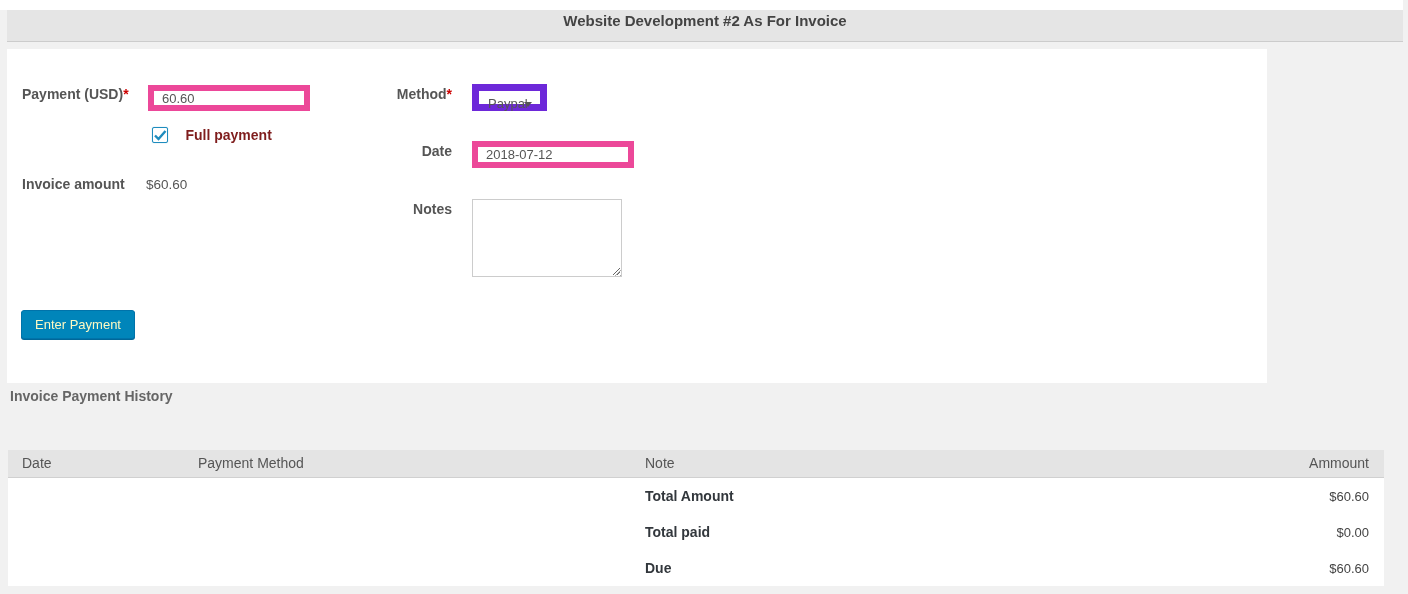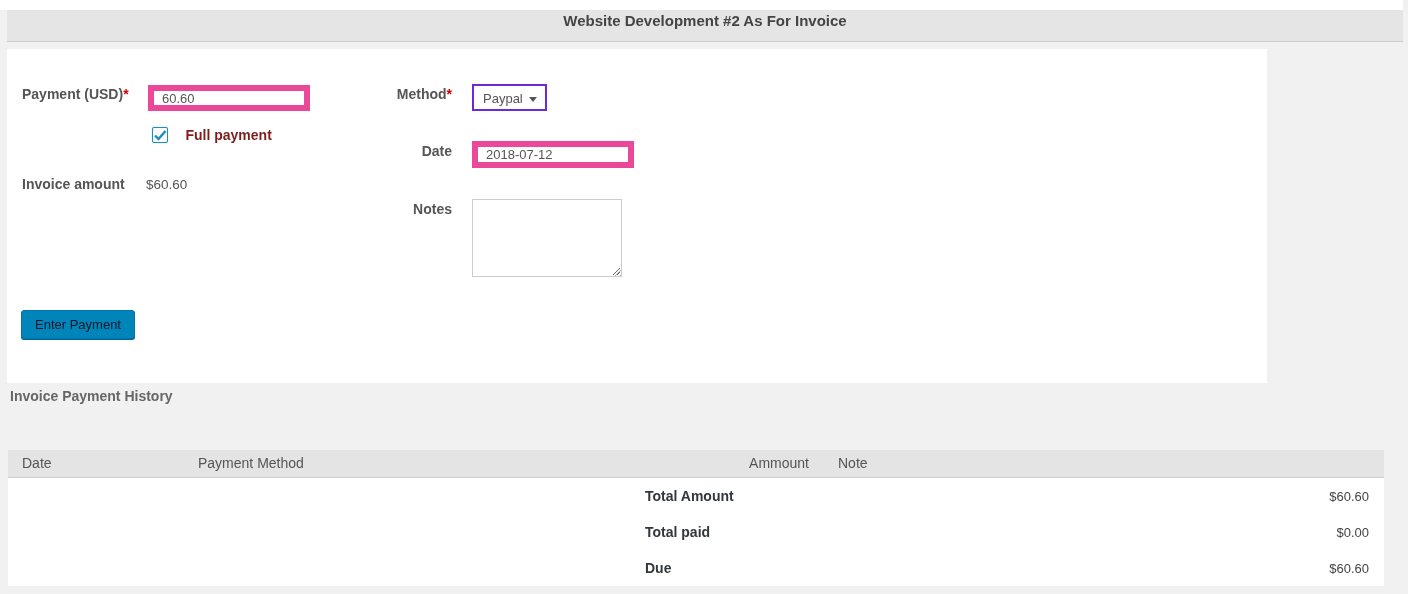--- a/index.html
+++ b/index.html
@@ -88,7 +88,7 @@
     position: absolute; left: 465px; top: 35px;
     width: 75px; height: 27px;
     background: #ffffff;
-    border: 2px solid #6d28d9;
+    border: 7px solid #6d28d9;
     font-size: 13px; color: #555555;
     line-height: 25px;
     padding-left: 9px;

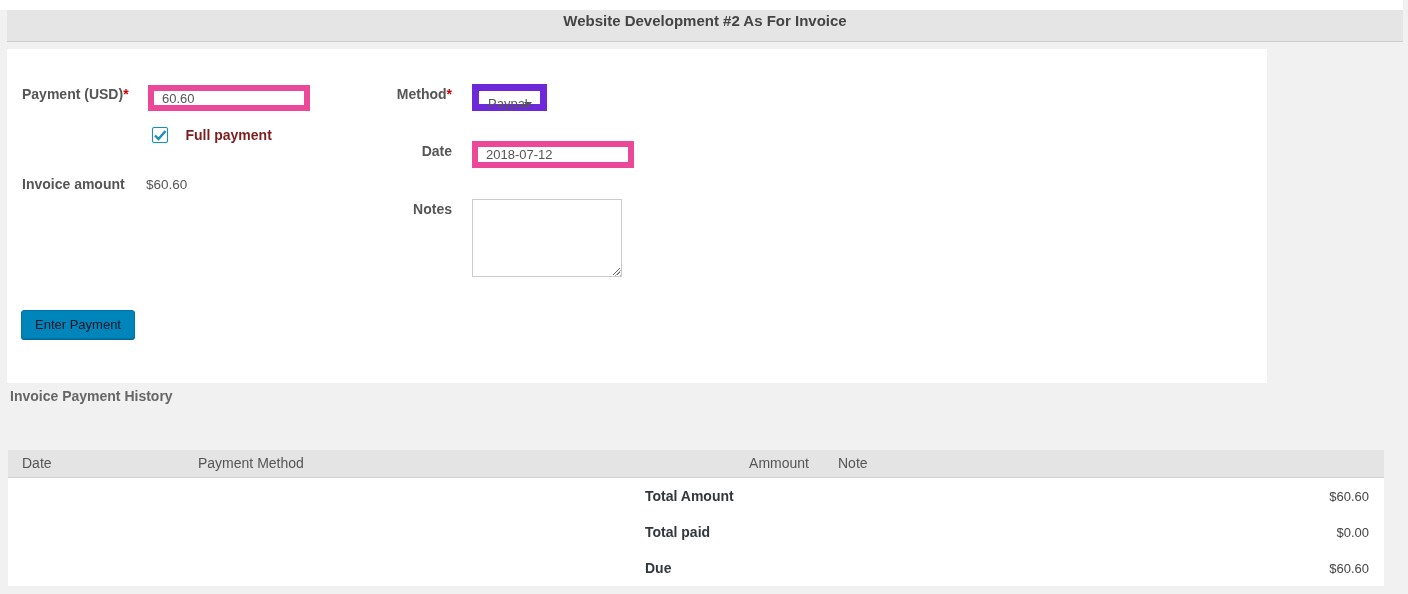--- a/index.html
+++ b/index.html
@@ -129,7 +129,7 @@
     border: 1px solid #0073aa;
     box-shadow: 0 1px 0 #006799;
     border-radius: 3px;
-    color: #0f172a;
+    color: #fef9c3;
     font-family: "Liberation Sans", sans-serif;
     font-size: 13px;
     cursor: pointer;

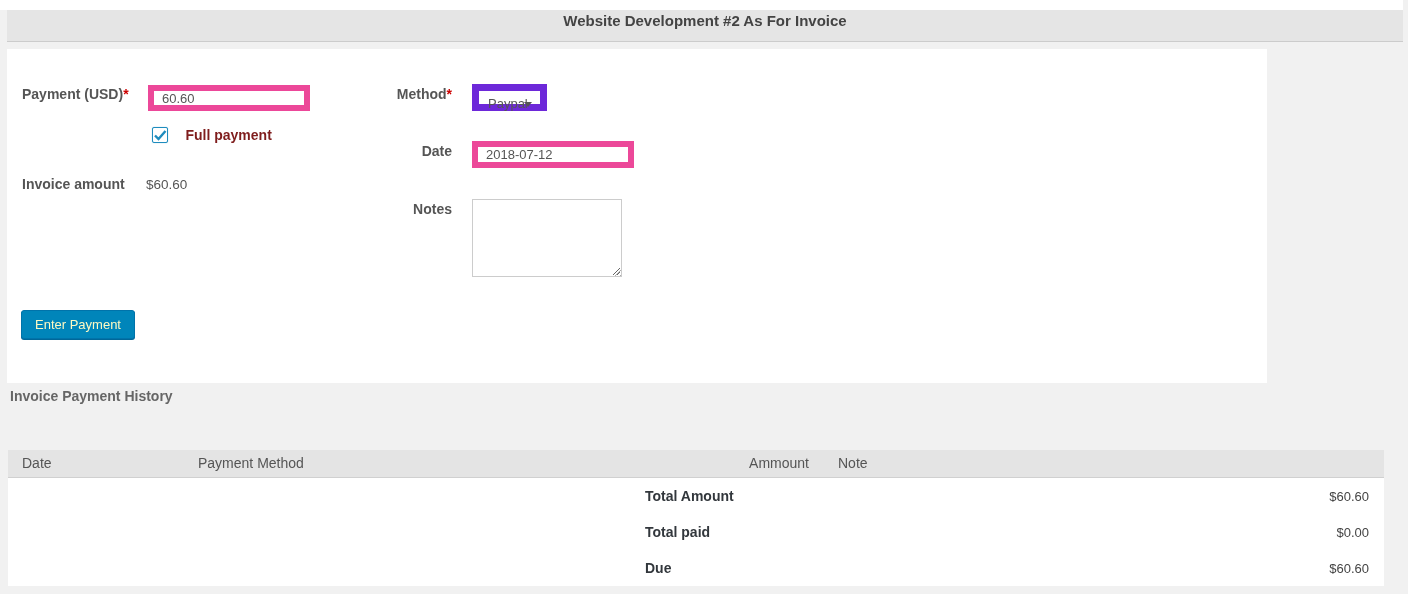--- a/index.html
+++ b/index.html
@@ -222,8 +222,8 @@
   <div class="t-row t-header">
     <div class="t-cell c-date">Date</div>
     <div class="t-cell c-method">Payment Method</div>
+    <div class="t-cell c-note">Note</div>
     <div class="t-cell c-amount">Ammount</div>
-    <div class="t-cell c-note">Note</div>
   </div>
   <div class="t-body">
     <div class="t-row">

